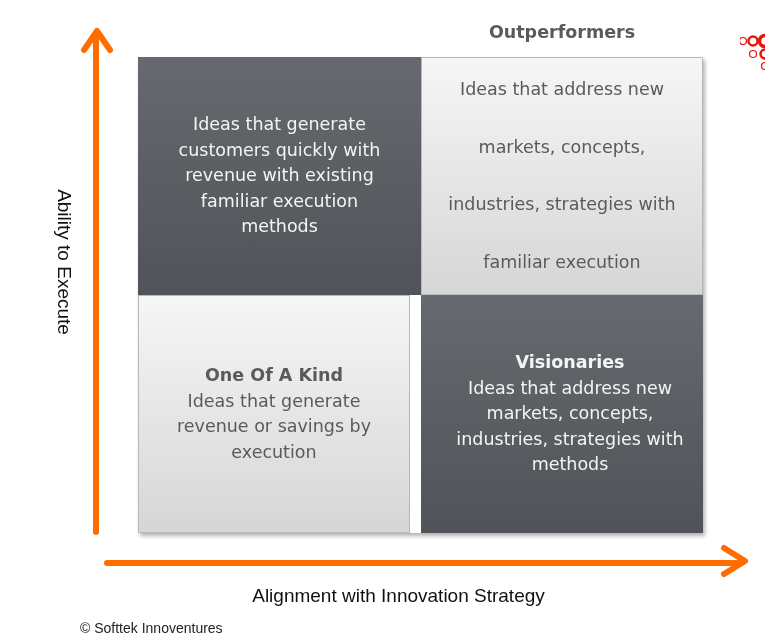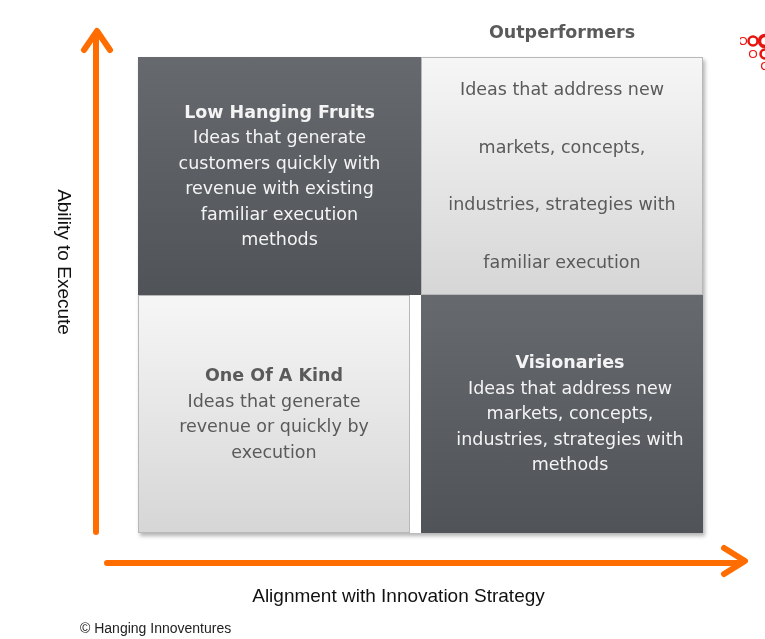--- a/index.html
+++ b/index.html
@@ -44,7 +44,6 @@
 <div class="grid-shadow"></div>
 
 <div class="quad dark" id="q-tl">
-  <div class="title">Low Hanging Fruits</div>
   <div>Ideas that generate</div>
   <div>customers quickly with</div>
   <div>revenue with existing</div>

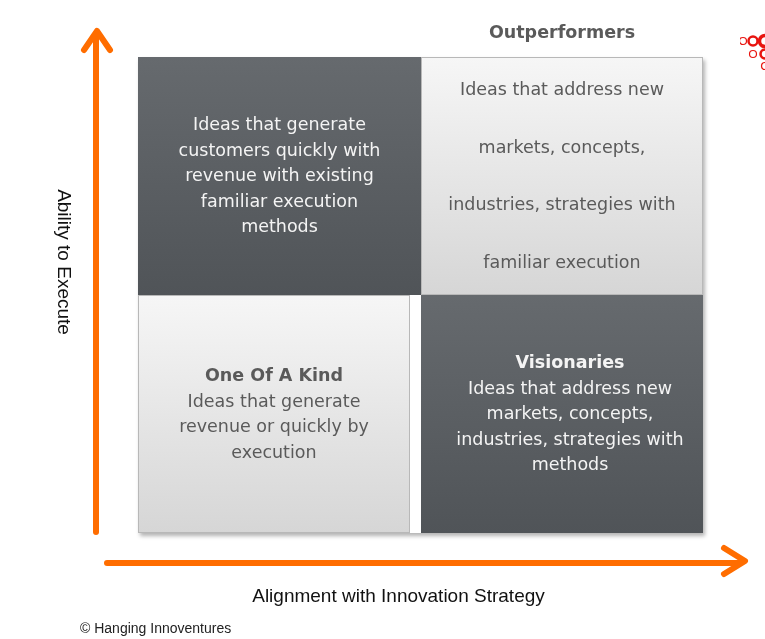--- a/index.html
+++ b/index.html
@@ -63,7 +63,7 @@
 <div class="quad light" id="q-bl">
   <div class="title">One Of A Kind</div>
   <div>Ideas that generate</div>
-  <div>revenue or quickly by</div>
+  <div>revenue or savings by</div>
   <div>execution</div>
 </div>
 

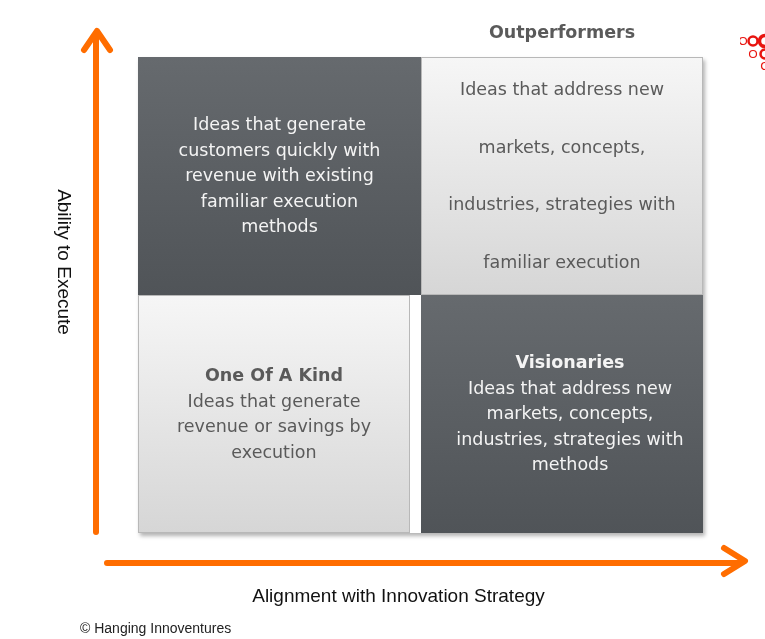--- a/index.html
+++ b/index.html
@@ -77,6 +77,6 @@
 
 <div class="ylabel">Ability to Execute</div>
 <div class="xlabel"><span>Alignment with Innovation Strategy</span></div>
-<div class="copyright">© Hanging Innoventures</div>
+<div class="copyright">© Softtek Innoventures</div>
 
 </body></html>

